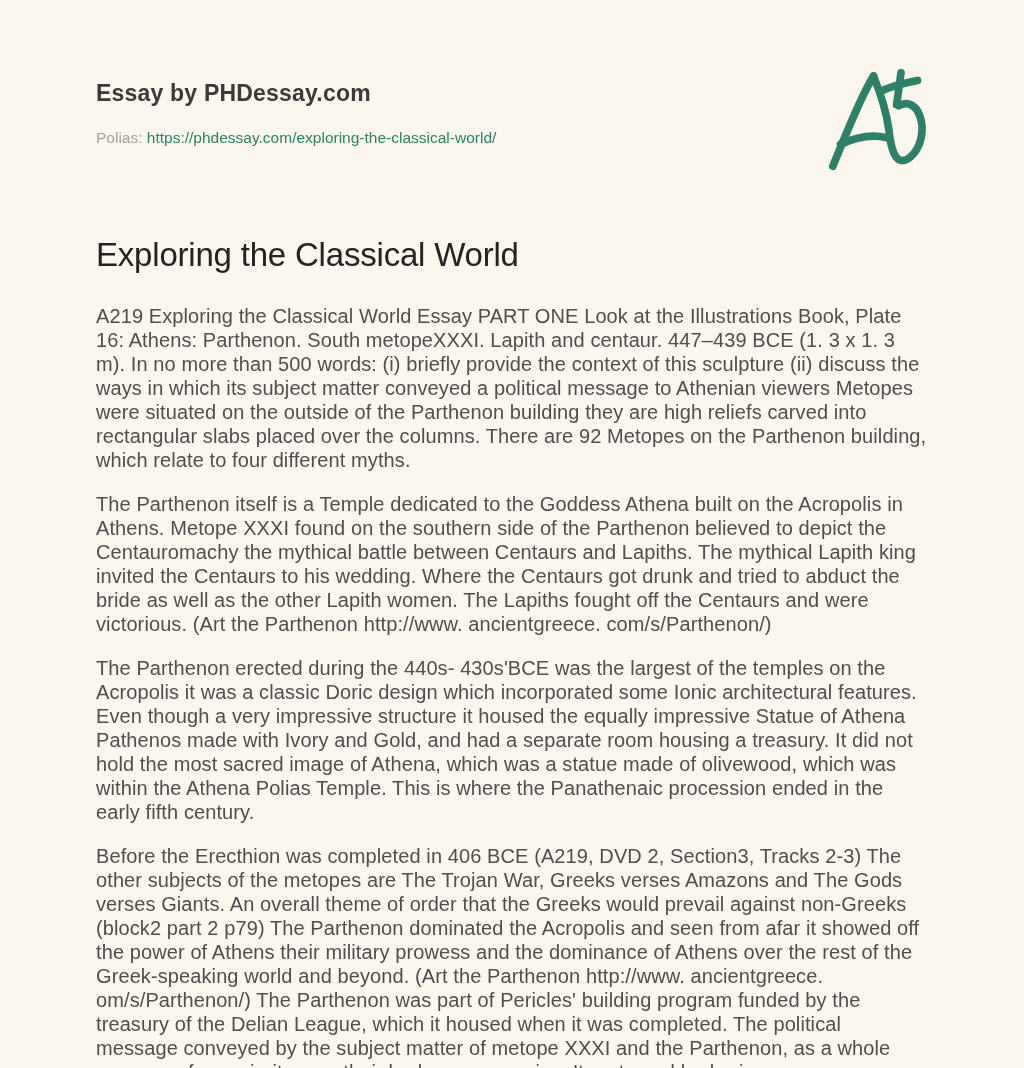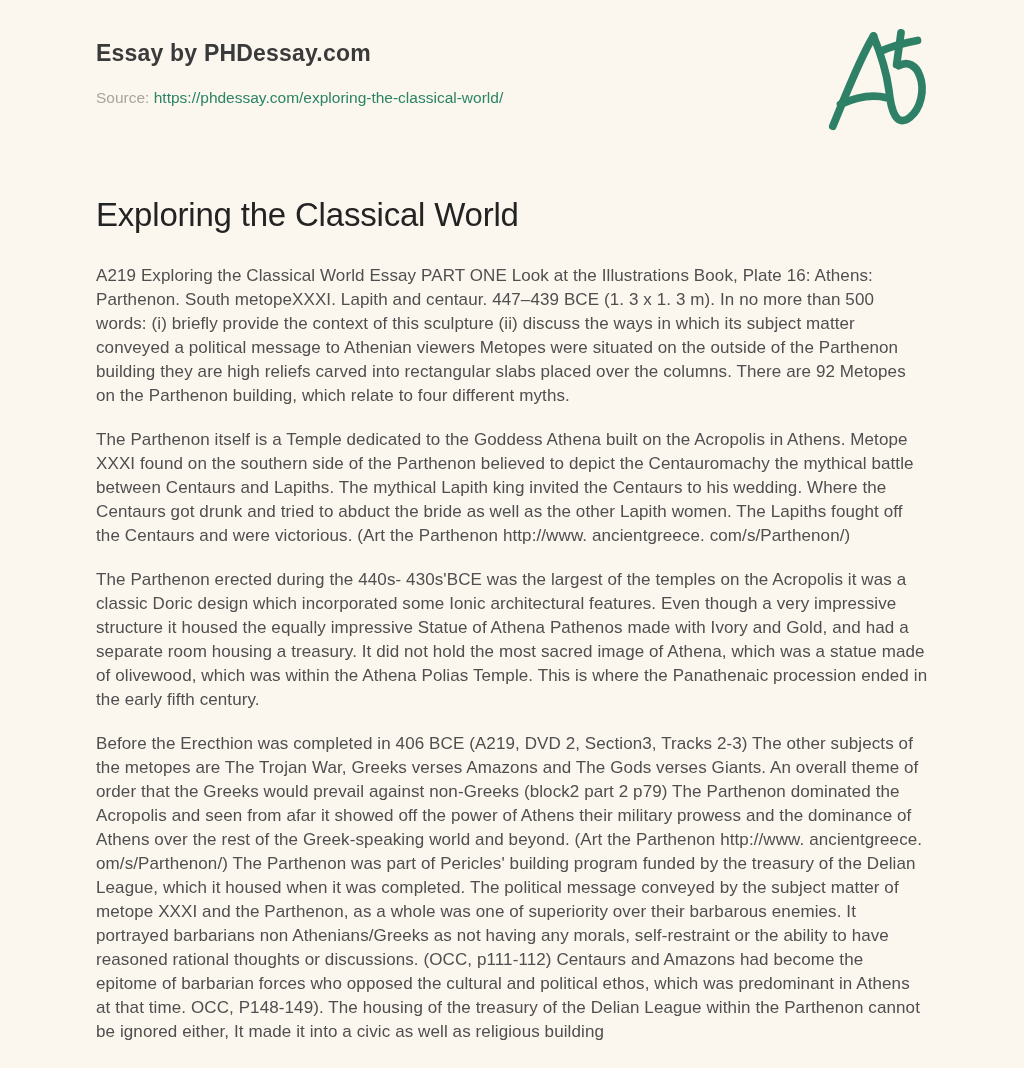--- a/index.html
+++ b/index.html
@@ -12,7 +12,7 @@
     width: 1024px;
     height: 1068px;
     background: #fbf6ee;
-    padding: 36px 96px 0 96px;
+    padding: 76px 96px 0 96px;
     position: relative;
     overflow: hidden;
   }

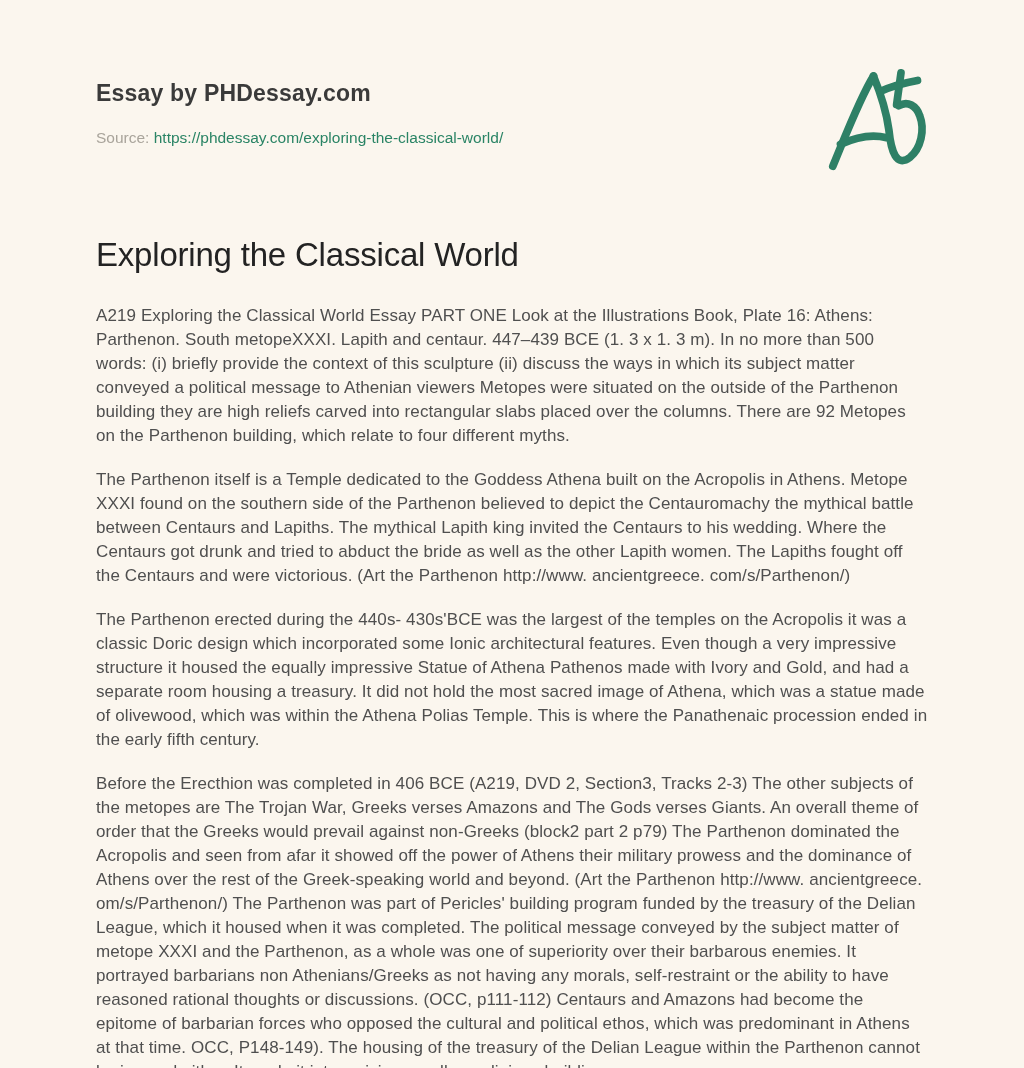--- a/index.html
+++ b/index.html
@@ -71,7 +71,7 @@
     <div>
       <div class="byline">Essay by PHDessay.com</div>
       <div class="source-line">
-        <span>Source:</span>
+        <span>Polias:</span>
         <a href="#">https://phdessay.com/exploring-the-classical-world/</a>
       </div>
     </div>

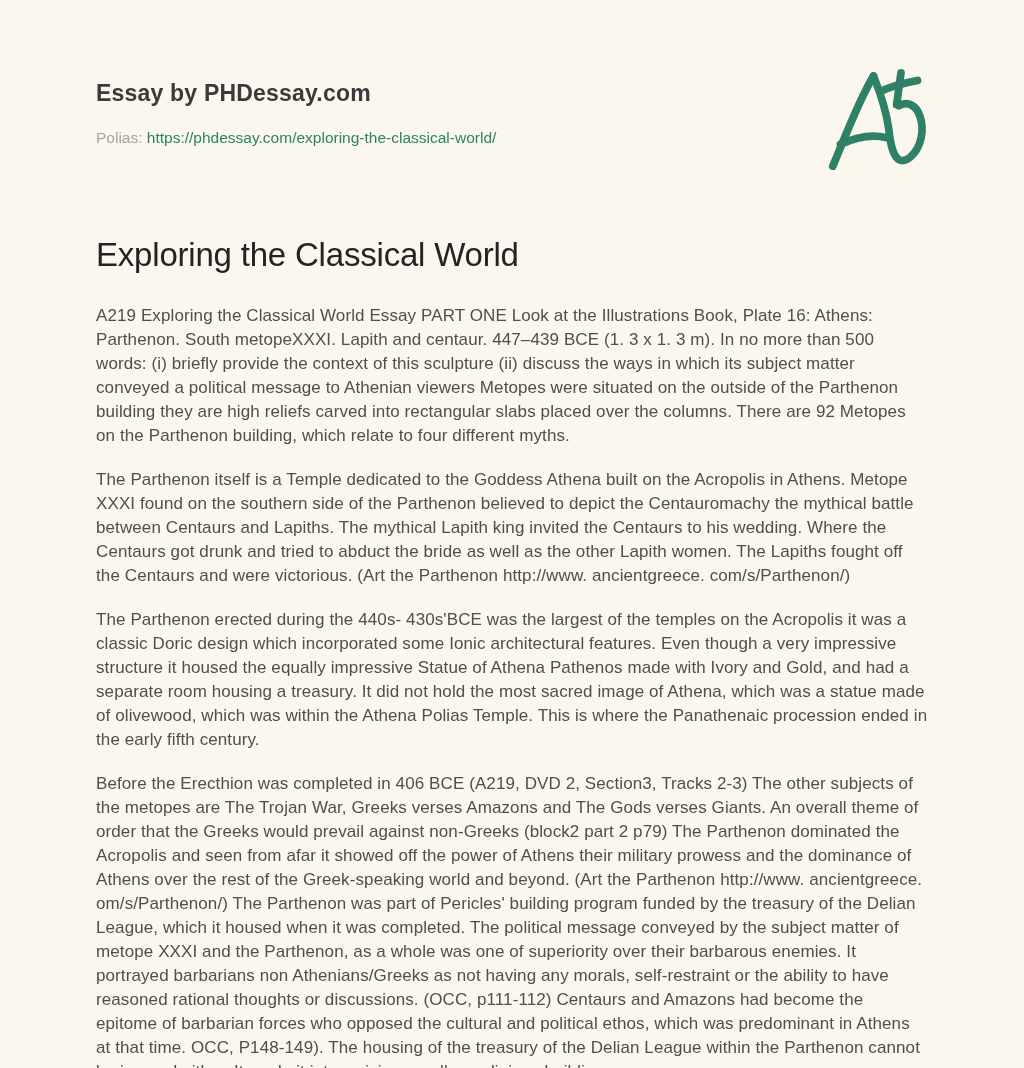--- a/index.html
+++ b/index.html
@@ -55,7 +55,7 @@
     margin-top: 30px;
   }
   .essay-body p {
-    font-size: 17px;
+    font-size: 20px;
     line-height: 24px;
     color: #4f4f4f;
     margin-bottom: 20px;

